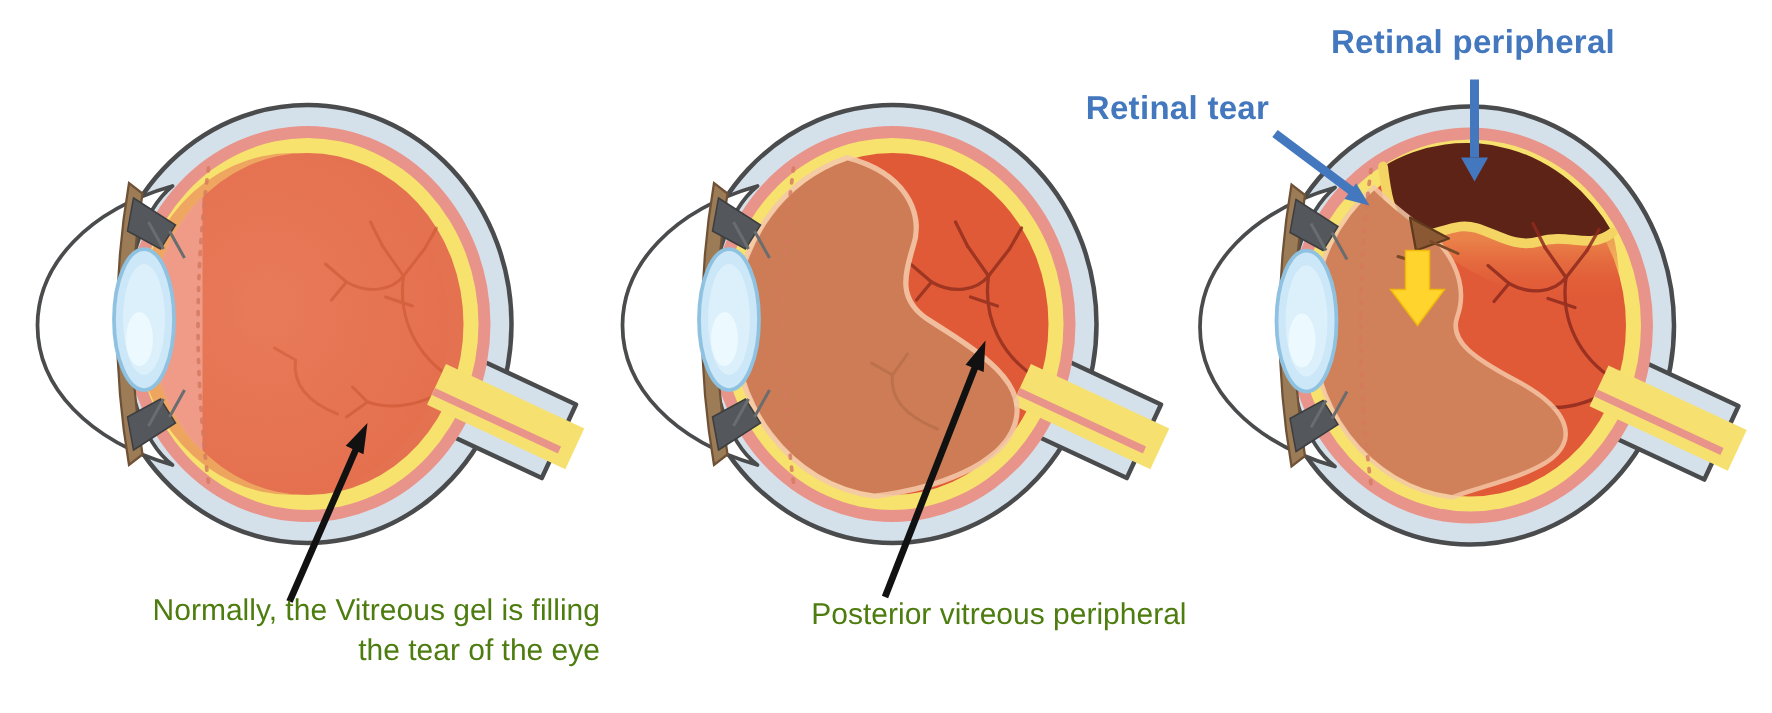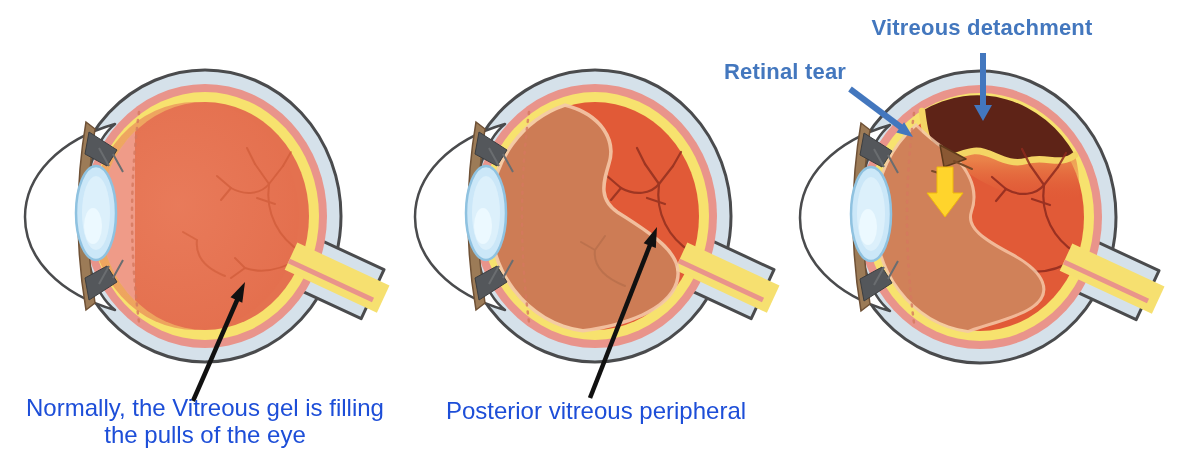--- a/index.html
+++ b/index.html
@@ -162,7 +162,7 @@
   <div></div>
 </div>
 
-<div class="ann-label detach">Vitreous detachment</div>
+<div class="ann-label detach">Retinal peripheral</div>
 <div class="ann-label tear">Retinal tear</div>
 
 </div>

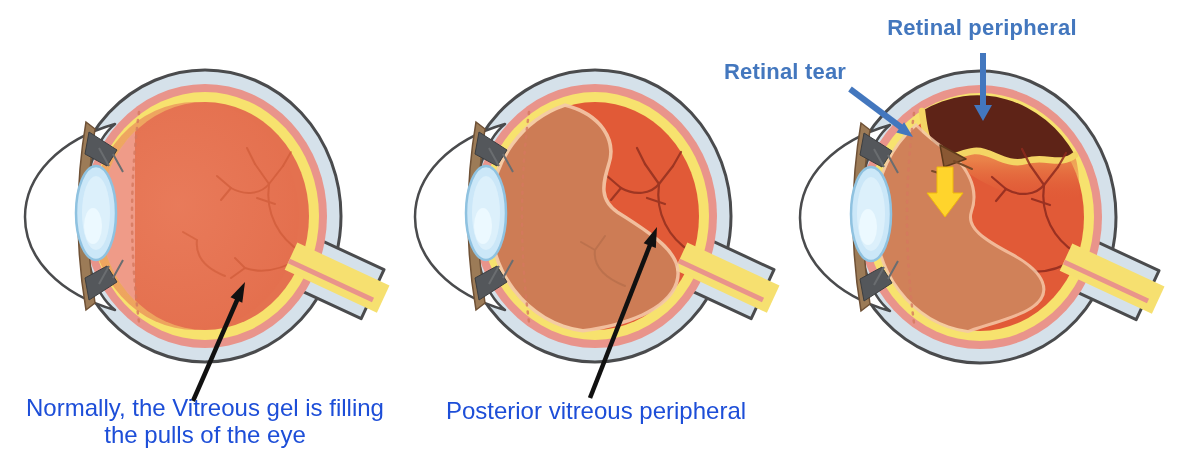--- a/index.html
+++ b/index.html
@@ -9,8 +9,8 @@
   }
   .stage svg{position:absolute;left:0;top:0;}
   .caption{
-    position:absolute;top:394px;width:390px;text-align:center;
-    font-size:24px;line-height:27px;color:#1d4ed8;
+    position:absolute;top:394px;width:390px;text-align:right;
+    font-size:20px;line-height:27px;color:#4d7c0f;
   }
   .caption.c1{left:10px;}
   .caption.c2{left:401px;top:397px;}

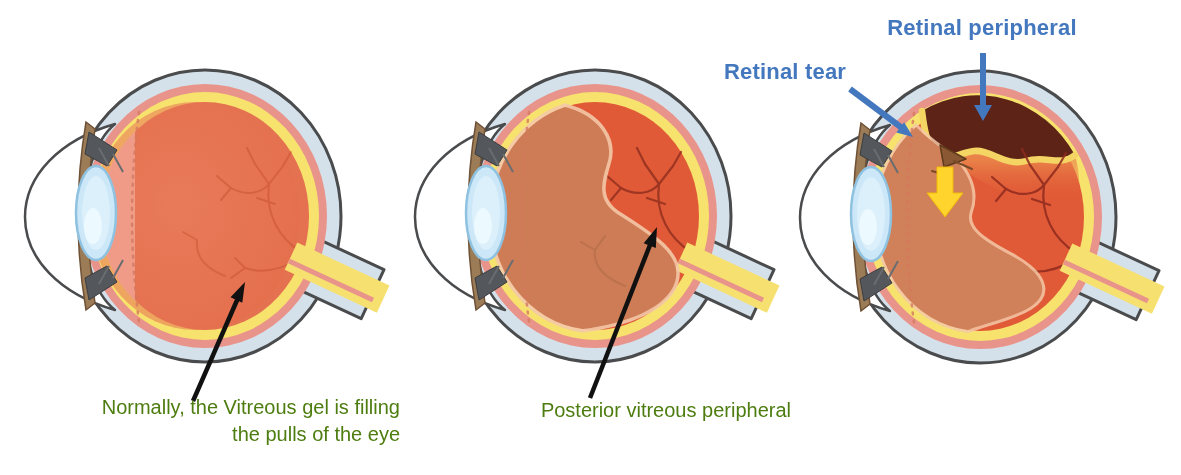--- a/index.html
+++ b/index.html
@@ -155,7 +155,7 @@
 
 <div class="caption c1">
   <div>Normally, the Vitreous gel is filling</div>
-  <div>the pulls of the eye</div>
+  <div>the tear of the eye</div>
 </div>
 <div class="caption c2">
   <div>Posterior vitreous peripheral</div>

